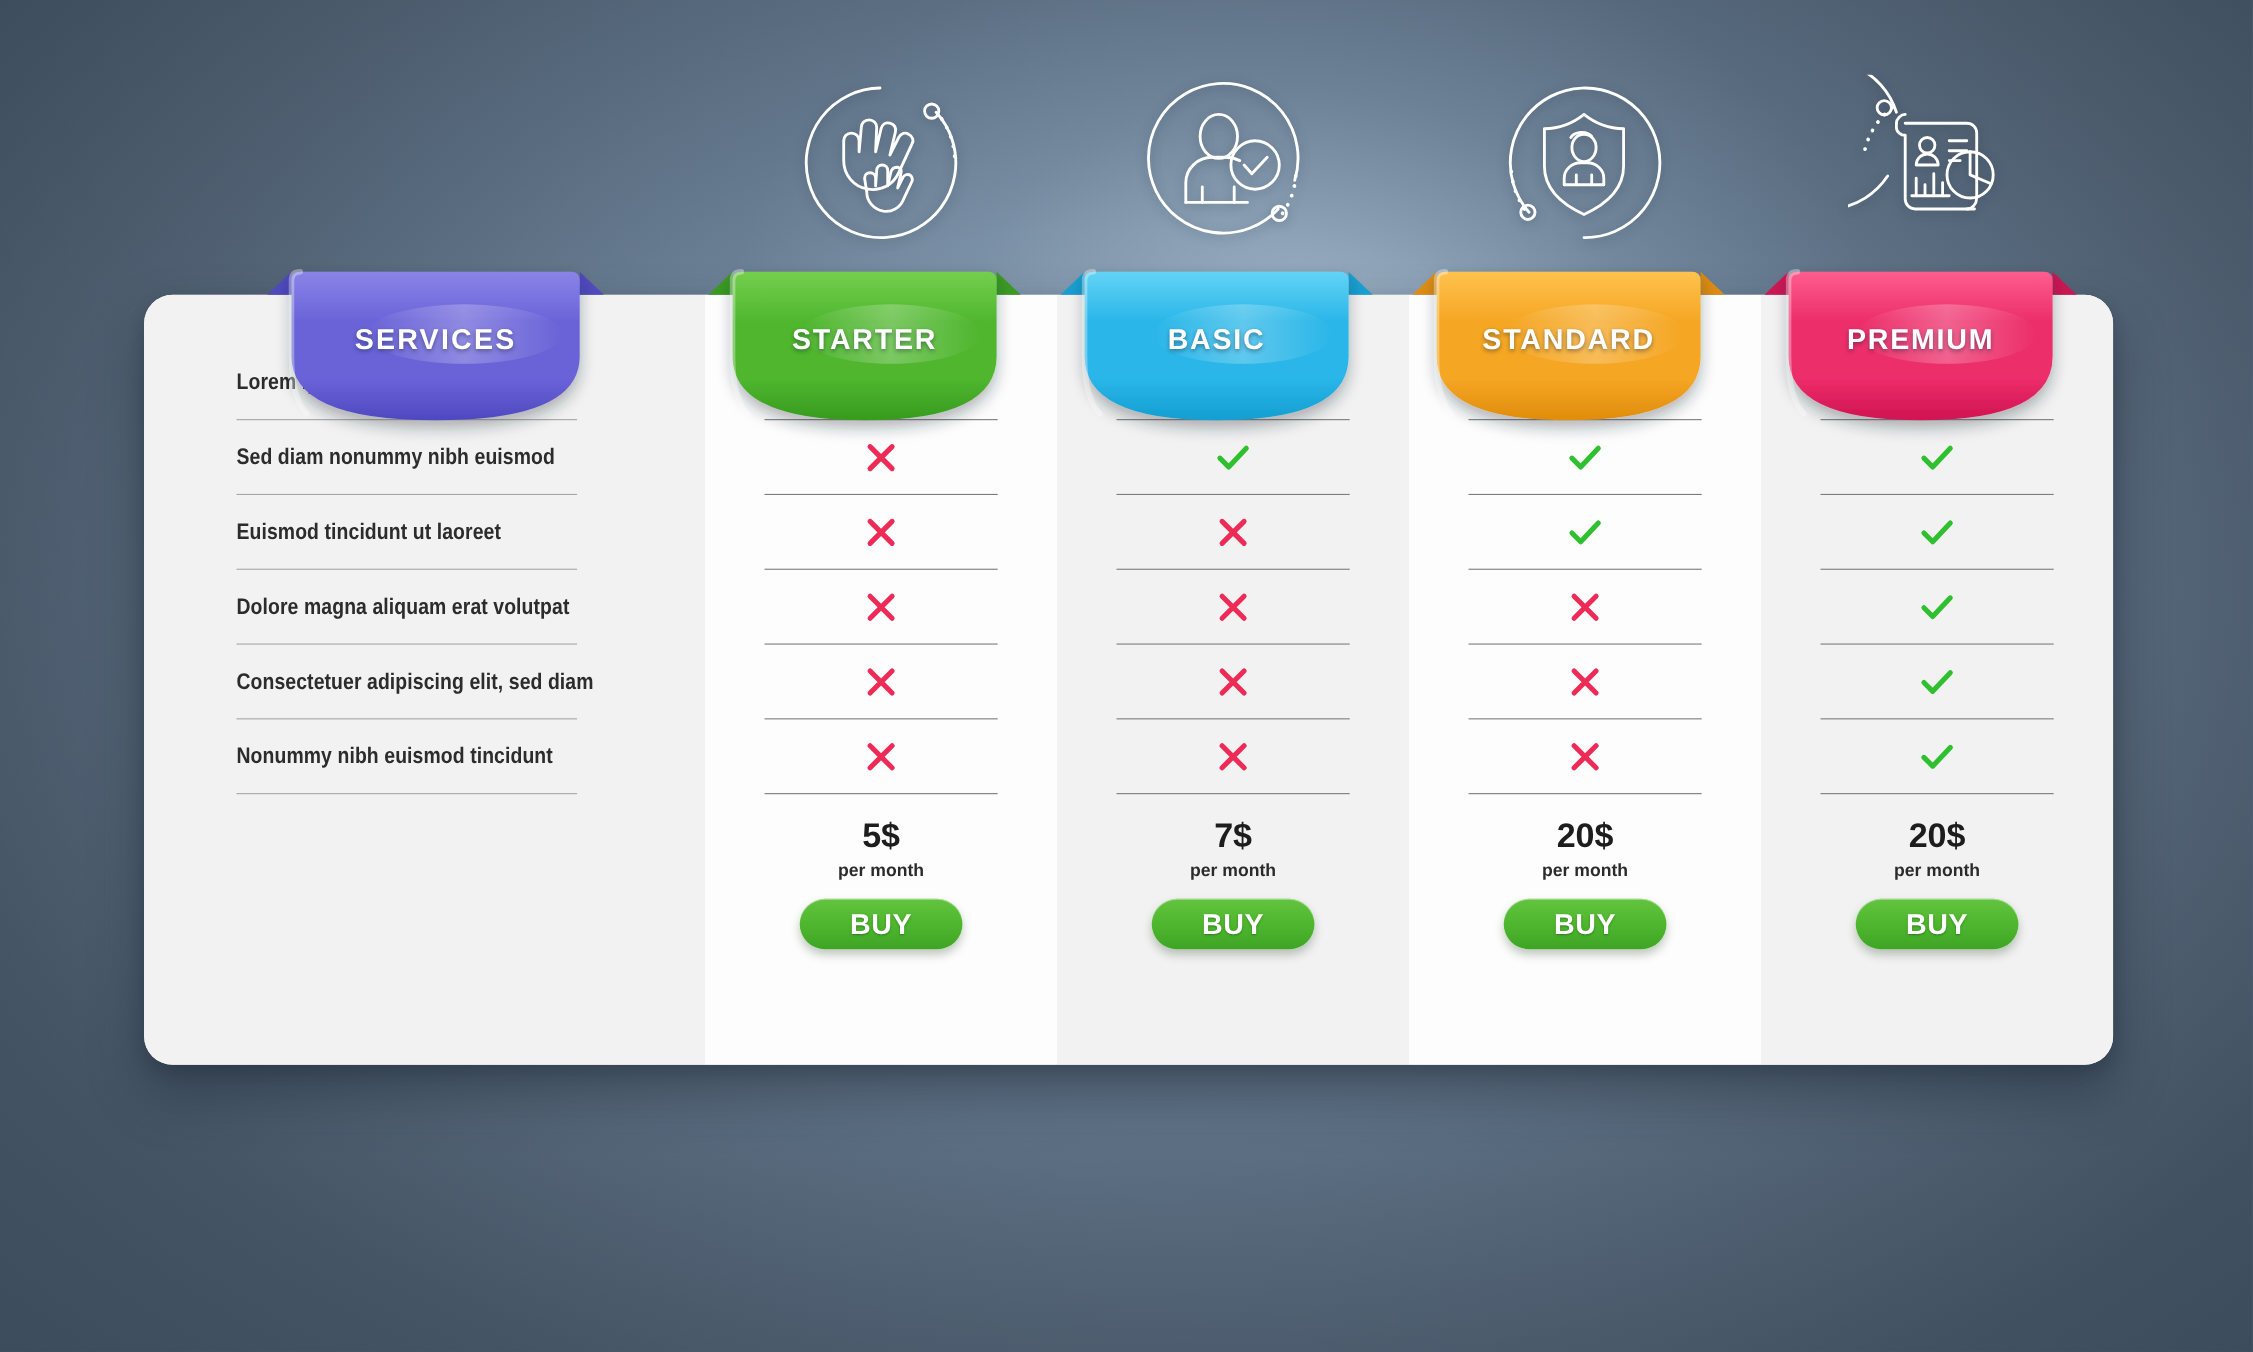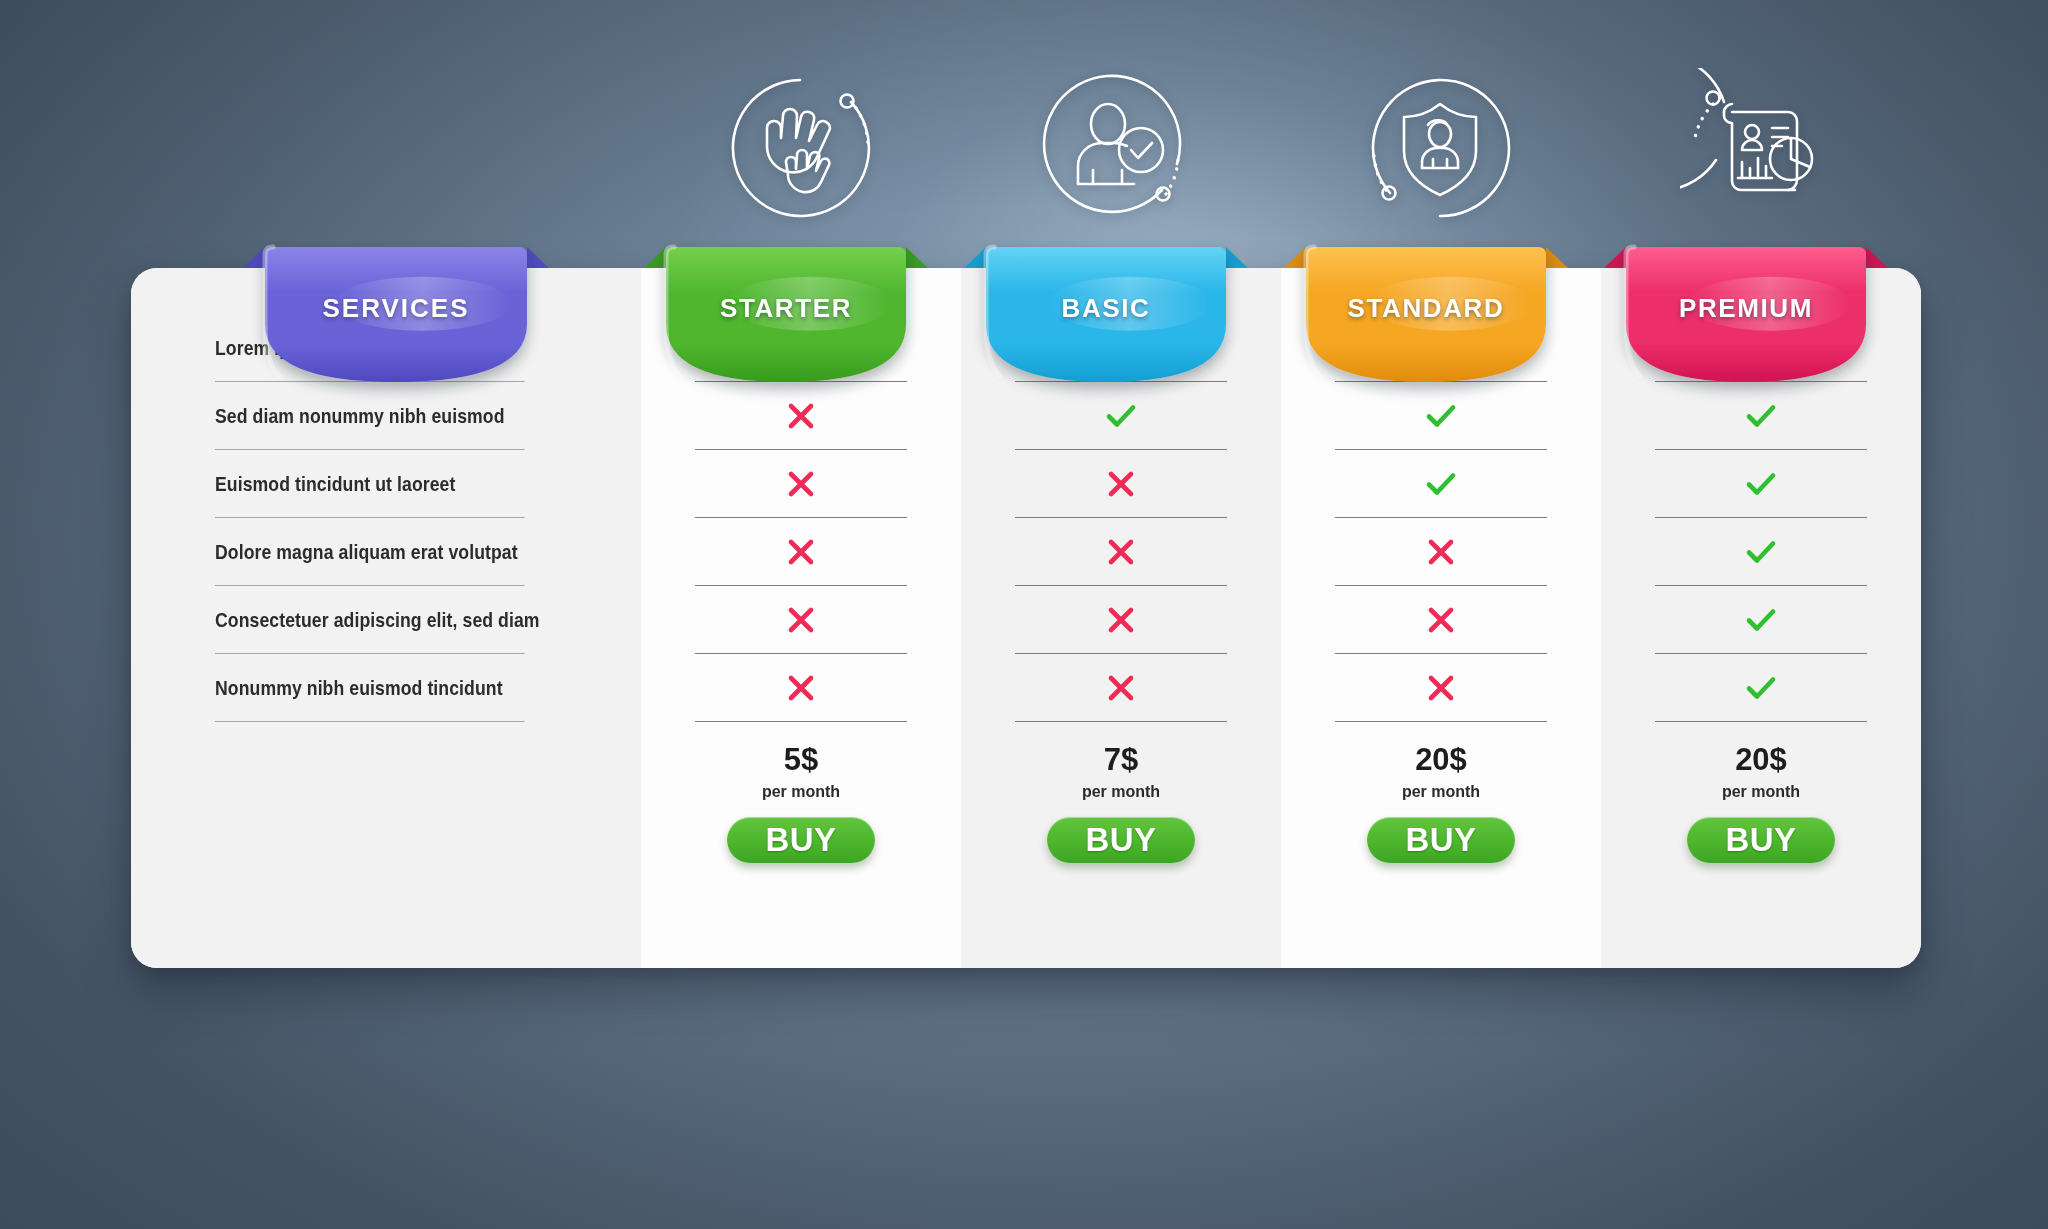--- a/index.html
+++ b/index.html
@@ -78,7 +78,7 @@
     border:none;border-radius:23px;cursor:pointer;
     background:linear-gradient(to bottom,#63c43f 0%,#4fb72f 48%,#3da523 100%);
     box-shadow:0 5px 9px rgba(30,60,20,.28),inset 0 1px 0 rgba(255,255,255,.45);
-    color:#fff;font-size:33px;font-weight:700;letter-spacing:.5px;
+    color:#fff;font-size:26px;font-weight:700;letter-spacing:.5px;
     font-family:"Liberation Sans Narrow","Liberation Sans",sans-serif;
     text-shadow:0 1px 2px rgba(20,60,10,.45);
   }

